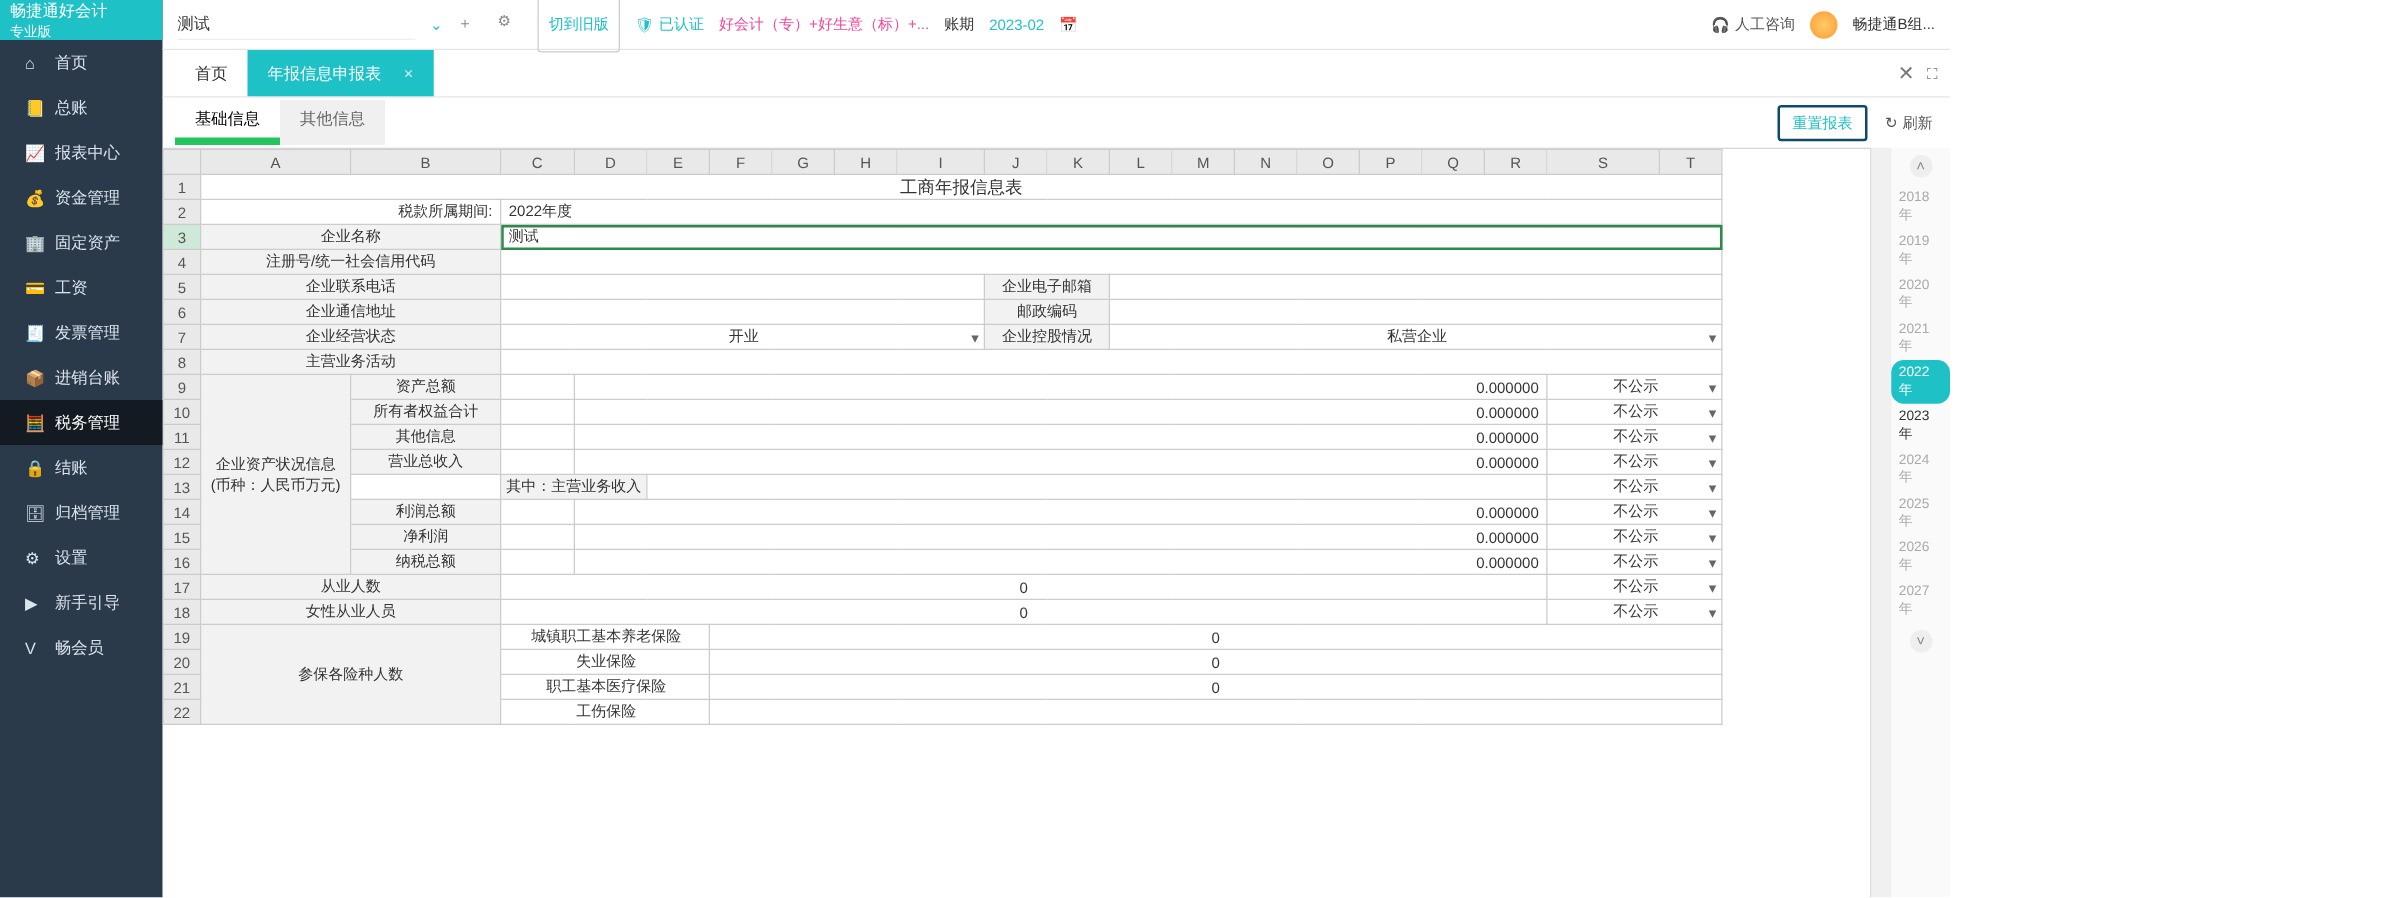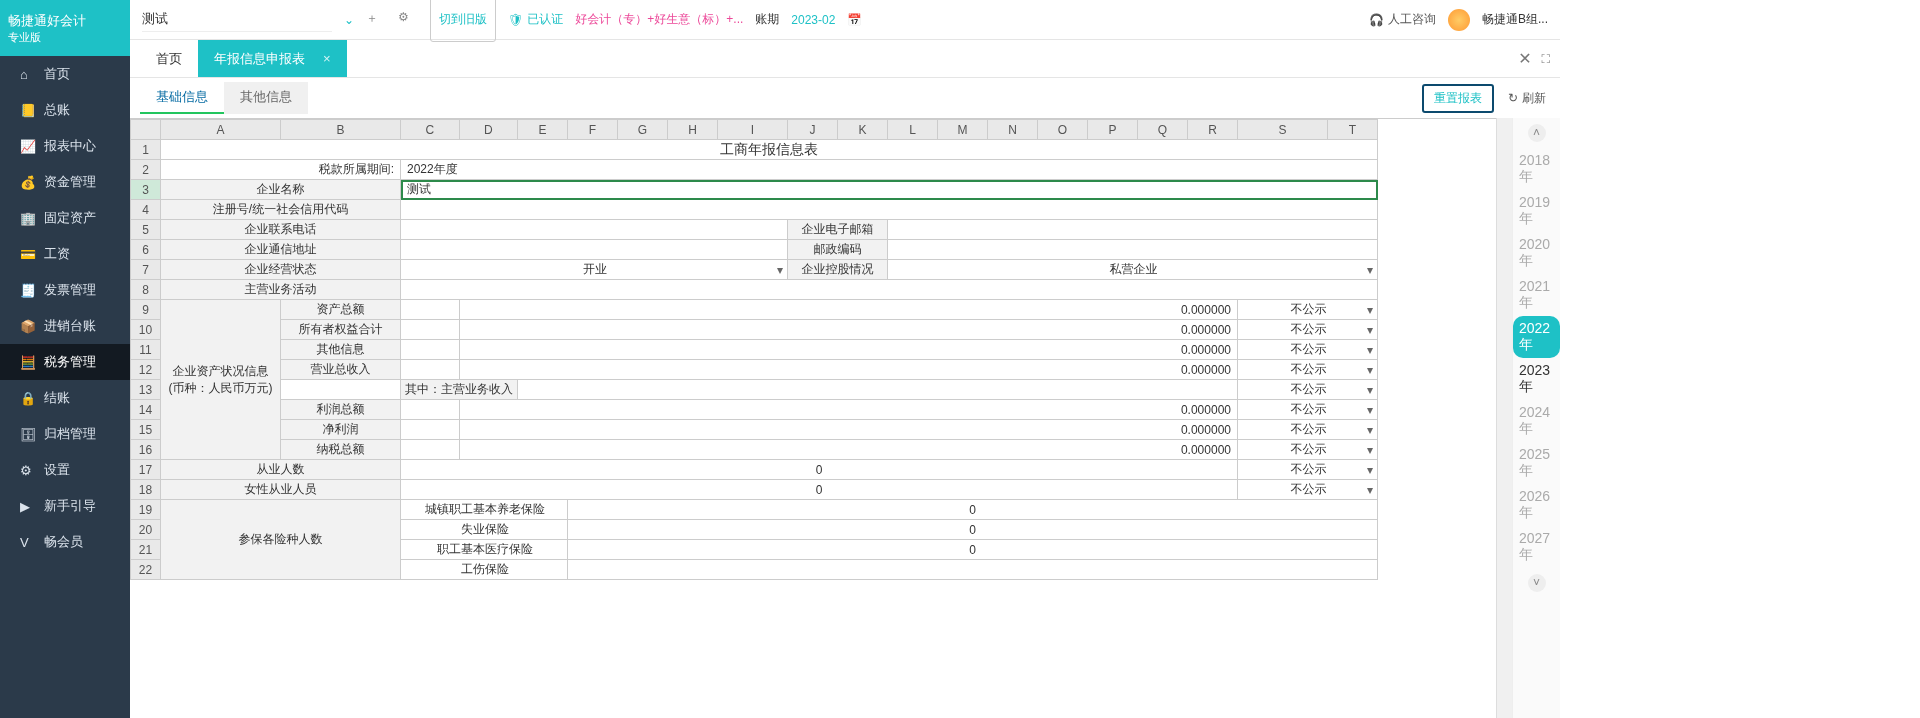--- a/index.html
+++ b/index.html
@@ -8,7 +8,7 @@
 
 
 .sidebar { width: 130px; background: #2b3a4a; color: #dbe3ec; display: flex; flex-direction: column; }
-.logo-area { background: #1ec1c6; height: 56px; display: flex; align-items: center; padding-left: 8px; color: #fff; font-size: 13px; }
+.logo-area { background: #1ec1c6; height: 32px; display: flex; align-items: center; padding-left: 8px; color: #fff; font-size: 13px; }
 .logo-area .logo-sub { font-size: 11px; display: block; }
 .nav-item { display: flex; align-items: center; height: 36px; padding-left: 20px; gap: 10px; cursor: pointer; font-size: 13px; }
 .nav-item.active { background: #131a22; color: #fff; }

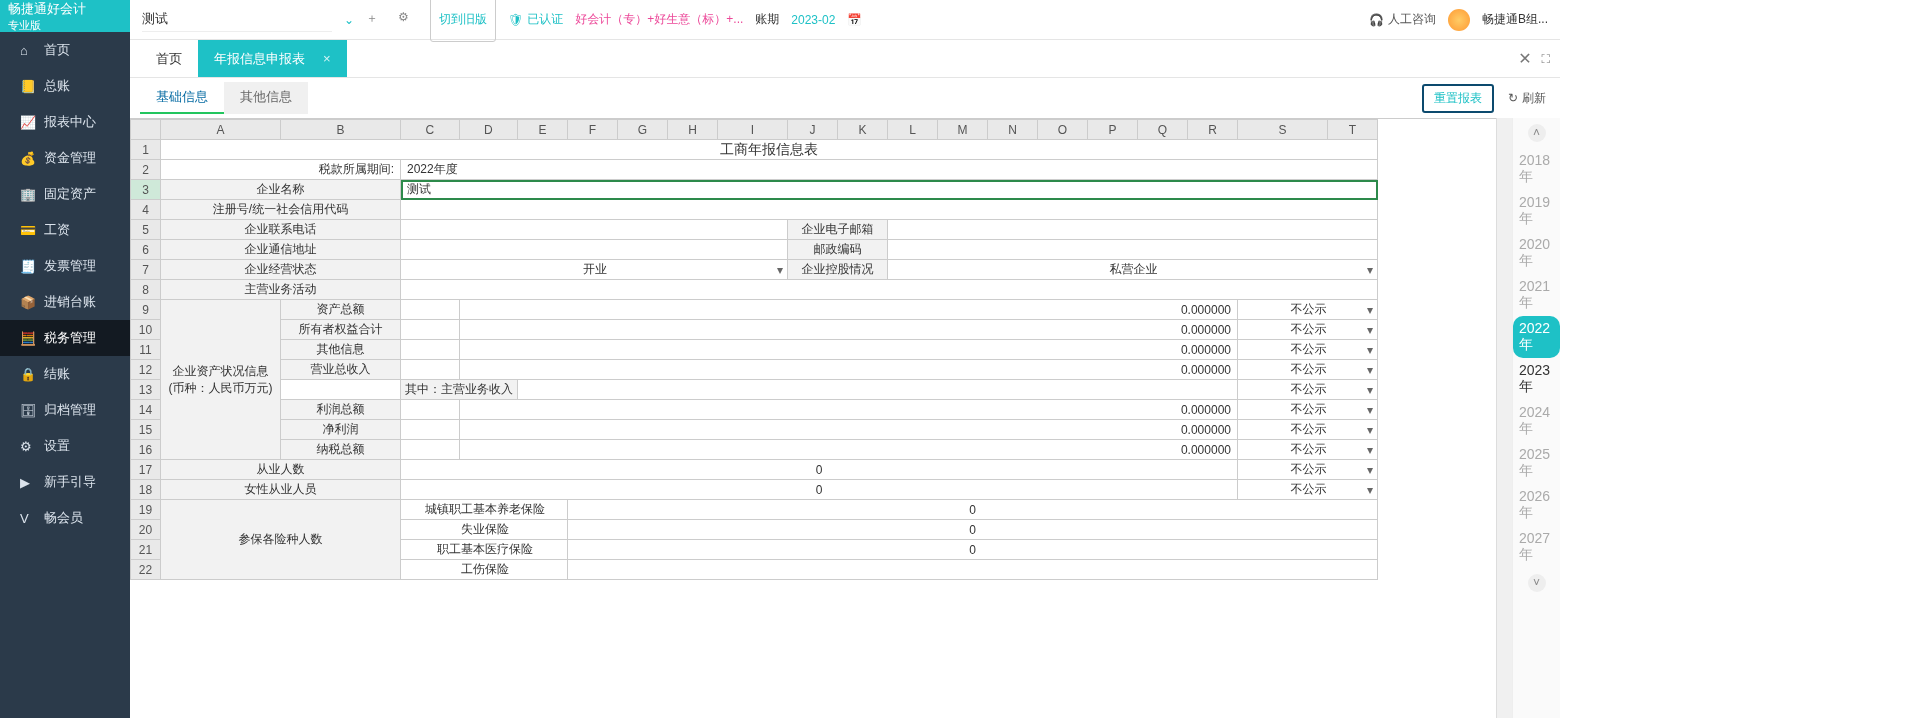--- a/index.html
+++ b/index.html
@@ -42,7 +42,7 @@
 
 .subrow { height: 40px; display: flex; align-items: center; padding: 0 14px 0 10px; }
 .sub-tab { padding: 6px 16px; font-size: 13px; cursor: pointer; }
-.sub-tab.active { color: #0369a1; border-bottom: 2px solid #22c55e; }
+.sub-tab.active { color: #000000; border-bottom: 6px solid #22c55e; }
 .sub-tab.inactive { background: #f0f0f0; color: #666; }
 .subrow .sub-spacer { flex: 1; }
 .reset-btn { border: 2px solid #0c4a6e; color: #1ec1c6; padding: 4px 10px; border-radius: 3px; cursor: pointer; margin-right: 14px; }

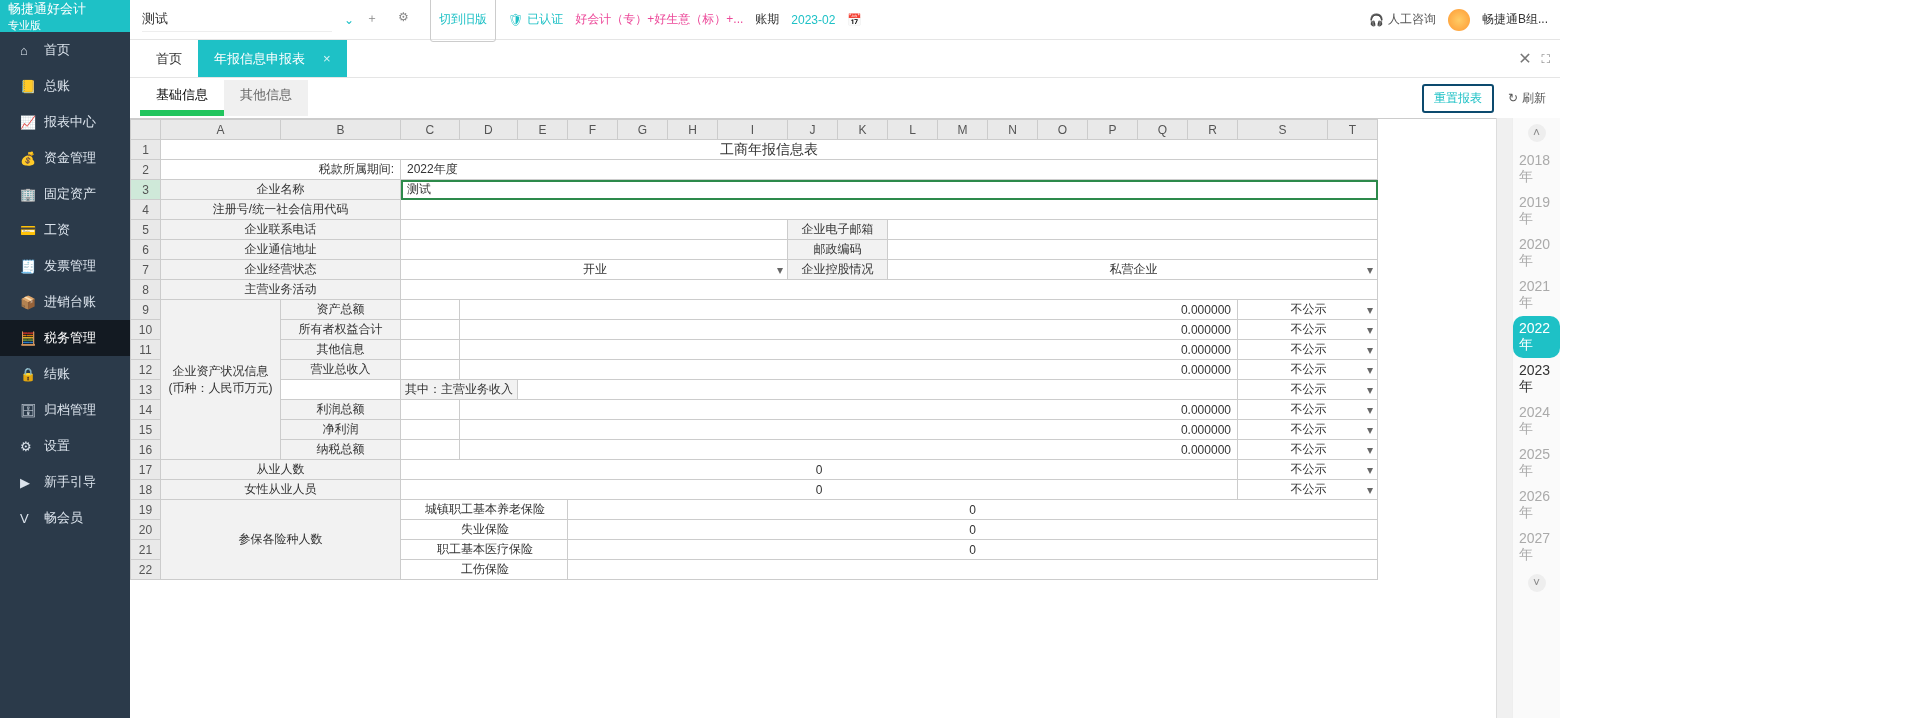--- a/index.html
+++ b/index.html
@@ -67,7 +67,7 @@
 
 
 .year-rail { width: 48px; background: #fafafa; border-left: 1px solid #eee; display: flex; flex-direction: column; align-items: center; padding-top: 6px; gap: 6px; }
-.year-item { font-size: 14px; color: #aaa; padding: 4px 6px; border-radius: 10px; cursor: pointer; }
+.year-item { font-size: 11px; color: #aaa; padding: 4px 6px; border-radius: 10px; cursor: pointer; }
 .year-item.active { background: #1ec1c6; color: #fff; }
 .year-item.near { color: #333; }
 .rail-arrow { width: 18px; height: 18px; border-radius: 50%; background: #eee; color: #888; display: flex; align-items: center; justify-content: center; cursor: pointer; }

